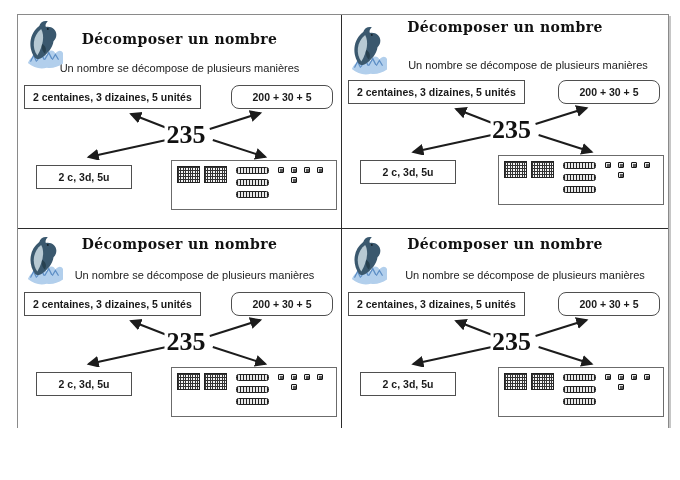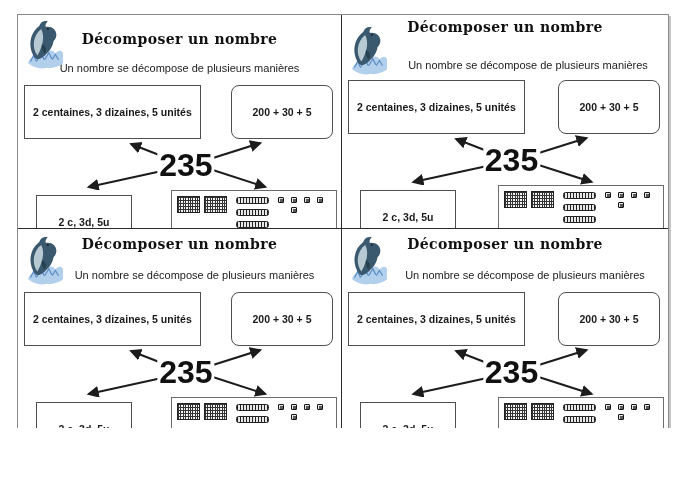--- a/index.html
+++ b/index.html
@@ -32,7 +32,7 @@
           margin:11px 8px 0 6px;}
   .card--tr .boxrow{margin-top:9px;}
   .wbox{border:1px solid #4f4f4f;background:#fff;font-weight:bold;font-size:10.5px;
-        padding:20px 8px;white-space:nowrap;display:flex;align-items:center;justify-content:center;}
+        padding:5px 8px;white-space:nowrap;display:flex;align-items:center;justify-content:center;}
   .box-words{min-width:150px;}
   .box-sum{min-width:84px;border-radius:8px;}
 

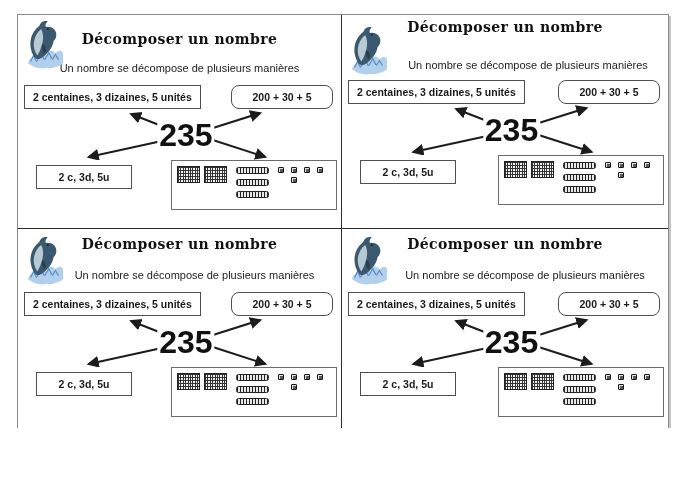--- a/index.html
+++ b/index.html
@@ -39,8 +39,8 @@
   .arrowzone{position:relative;height:50px;margin-top:1px;}
   .arrows{position:absolute;left:0;top:0;width:100%;height:100%;}
   .number{position:absolute;left:52%;top:50%;transform:translate(-50%,-50%);
-          font-family:Liberation Sans, sans-serif;font-weight:bold;
-          font-size:32px;color:#111;background:#fff;padding:0 2px;line-height:1;}
+          font-family:Liberation Serif, serif;font-weight:bold;
+          font-size:26px;color:#111;background:#fff;padding:0 2px;line-height:1;}
 
   .bottomrow{display:flex;justify-content:space-between;align-items:flex-start;
              margin:0 4px 0 18px;gap:20px;}

